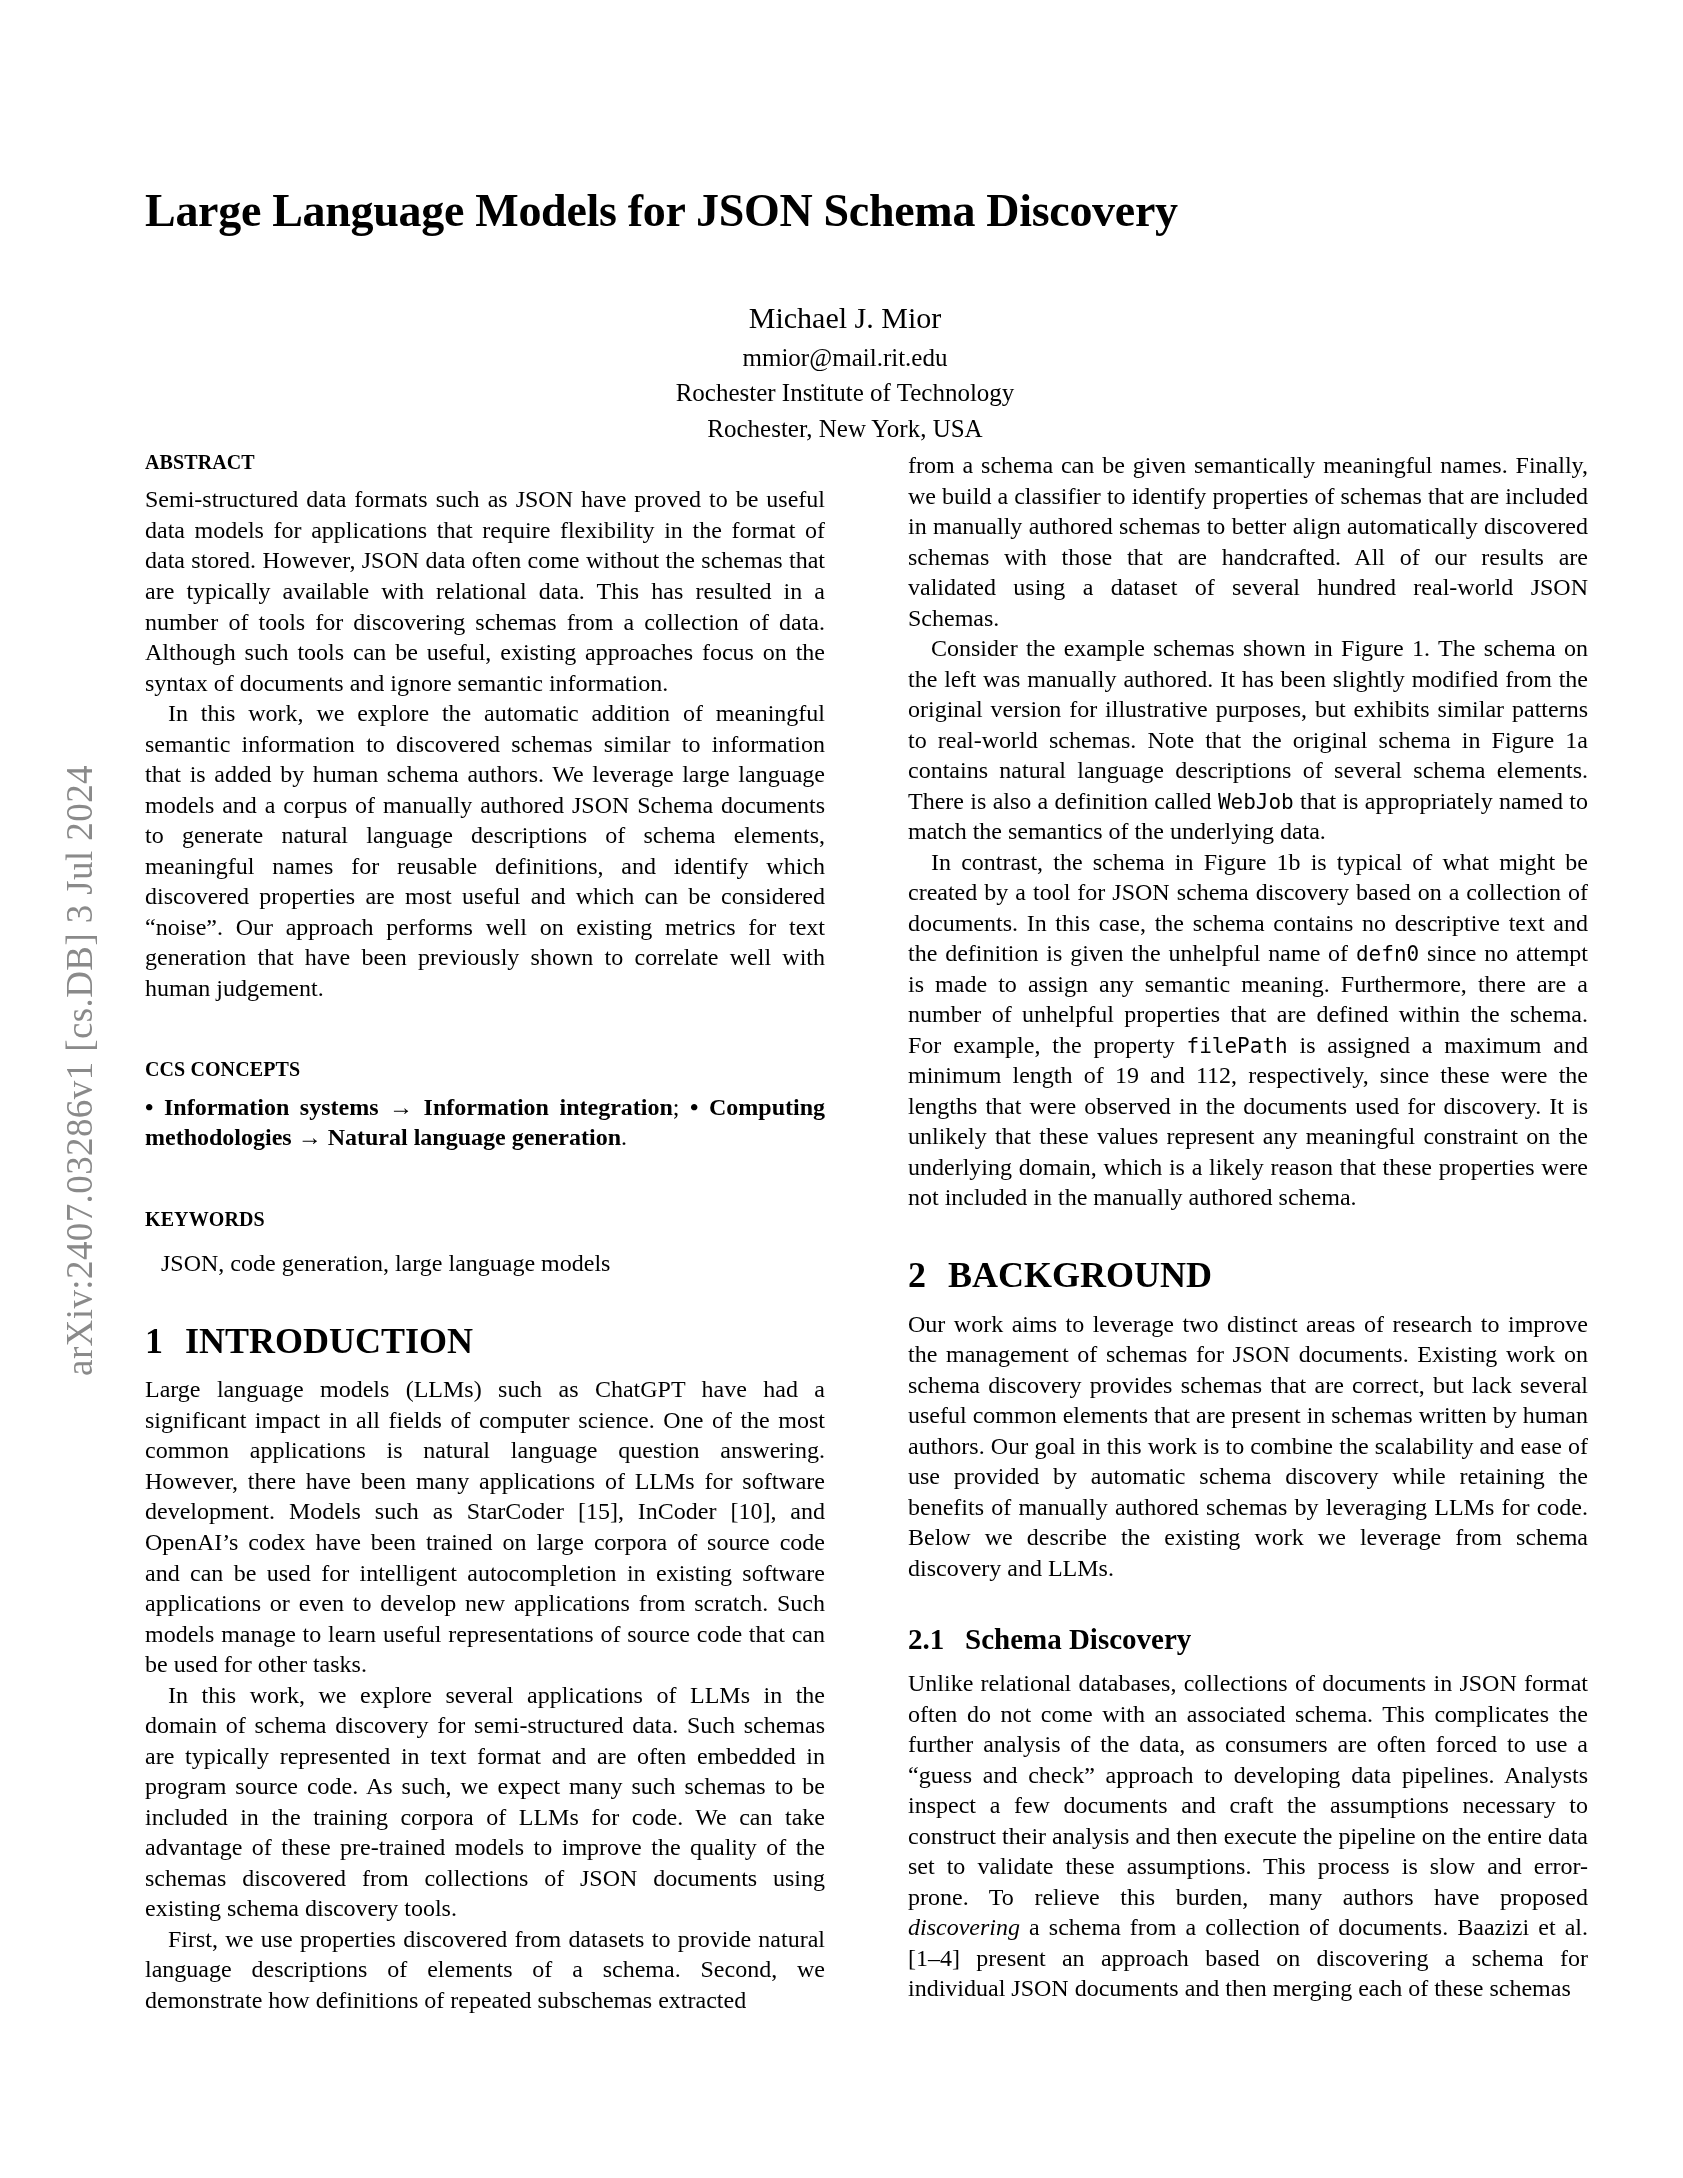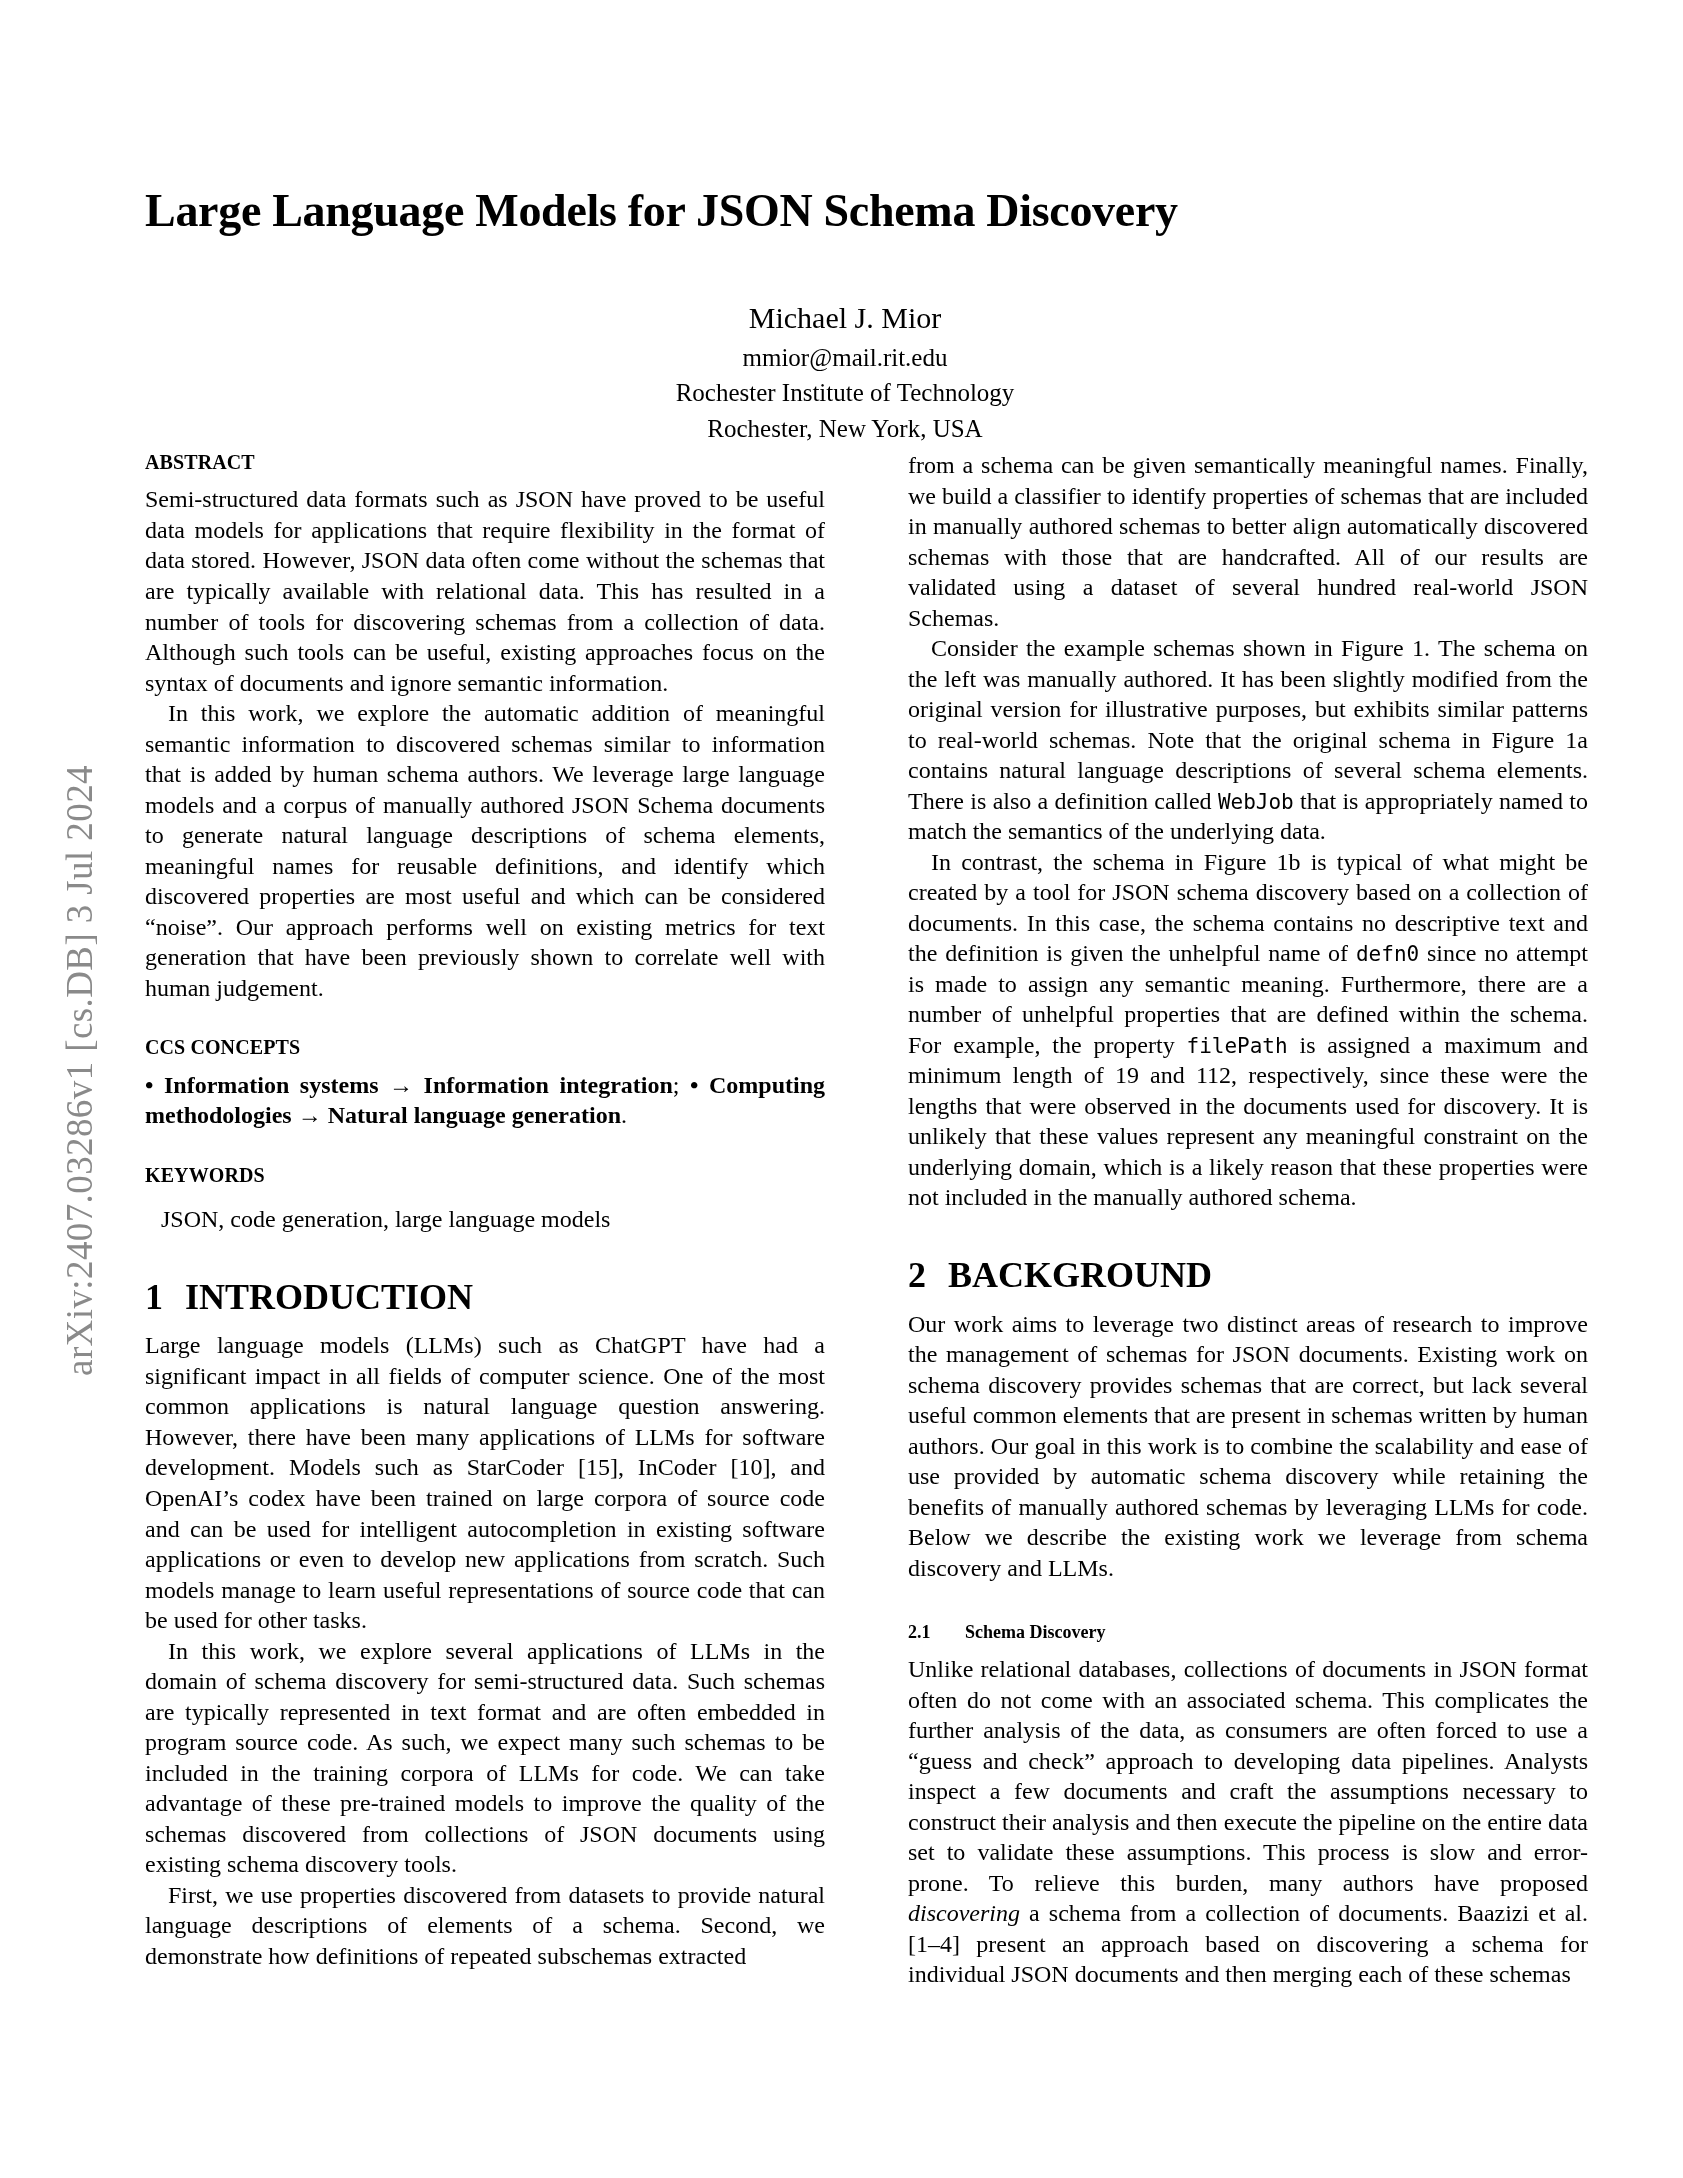--- a/index.html
+++ b/index.html
@@ -94,7 +94,7 @@
     letter-spacing: 0.1px;
     text-align: left;
   }
-  .sec-head.spaced { margin-top: 32px; }
+  .sec-head.spaced { margin-top: 54px; }
 
   h3.num-head {
     font-size: 36px;

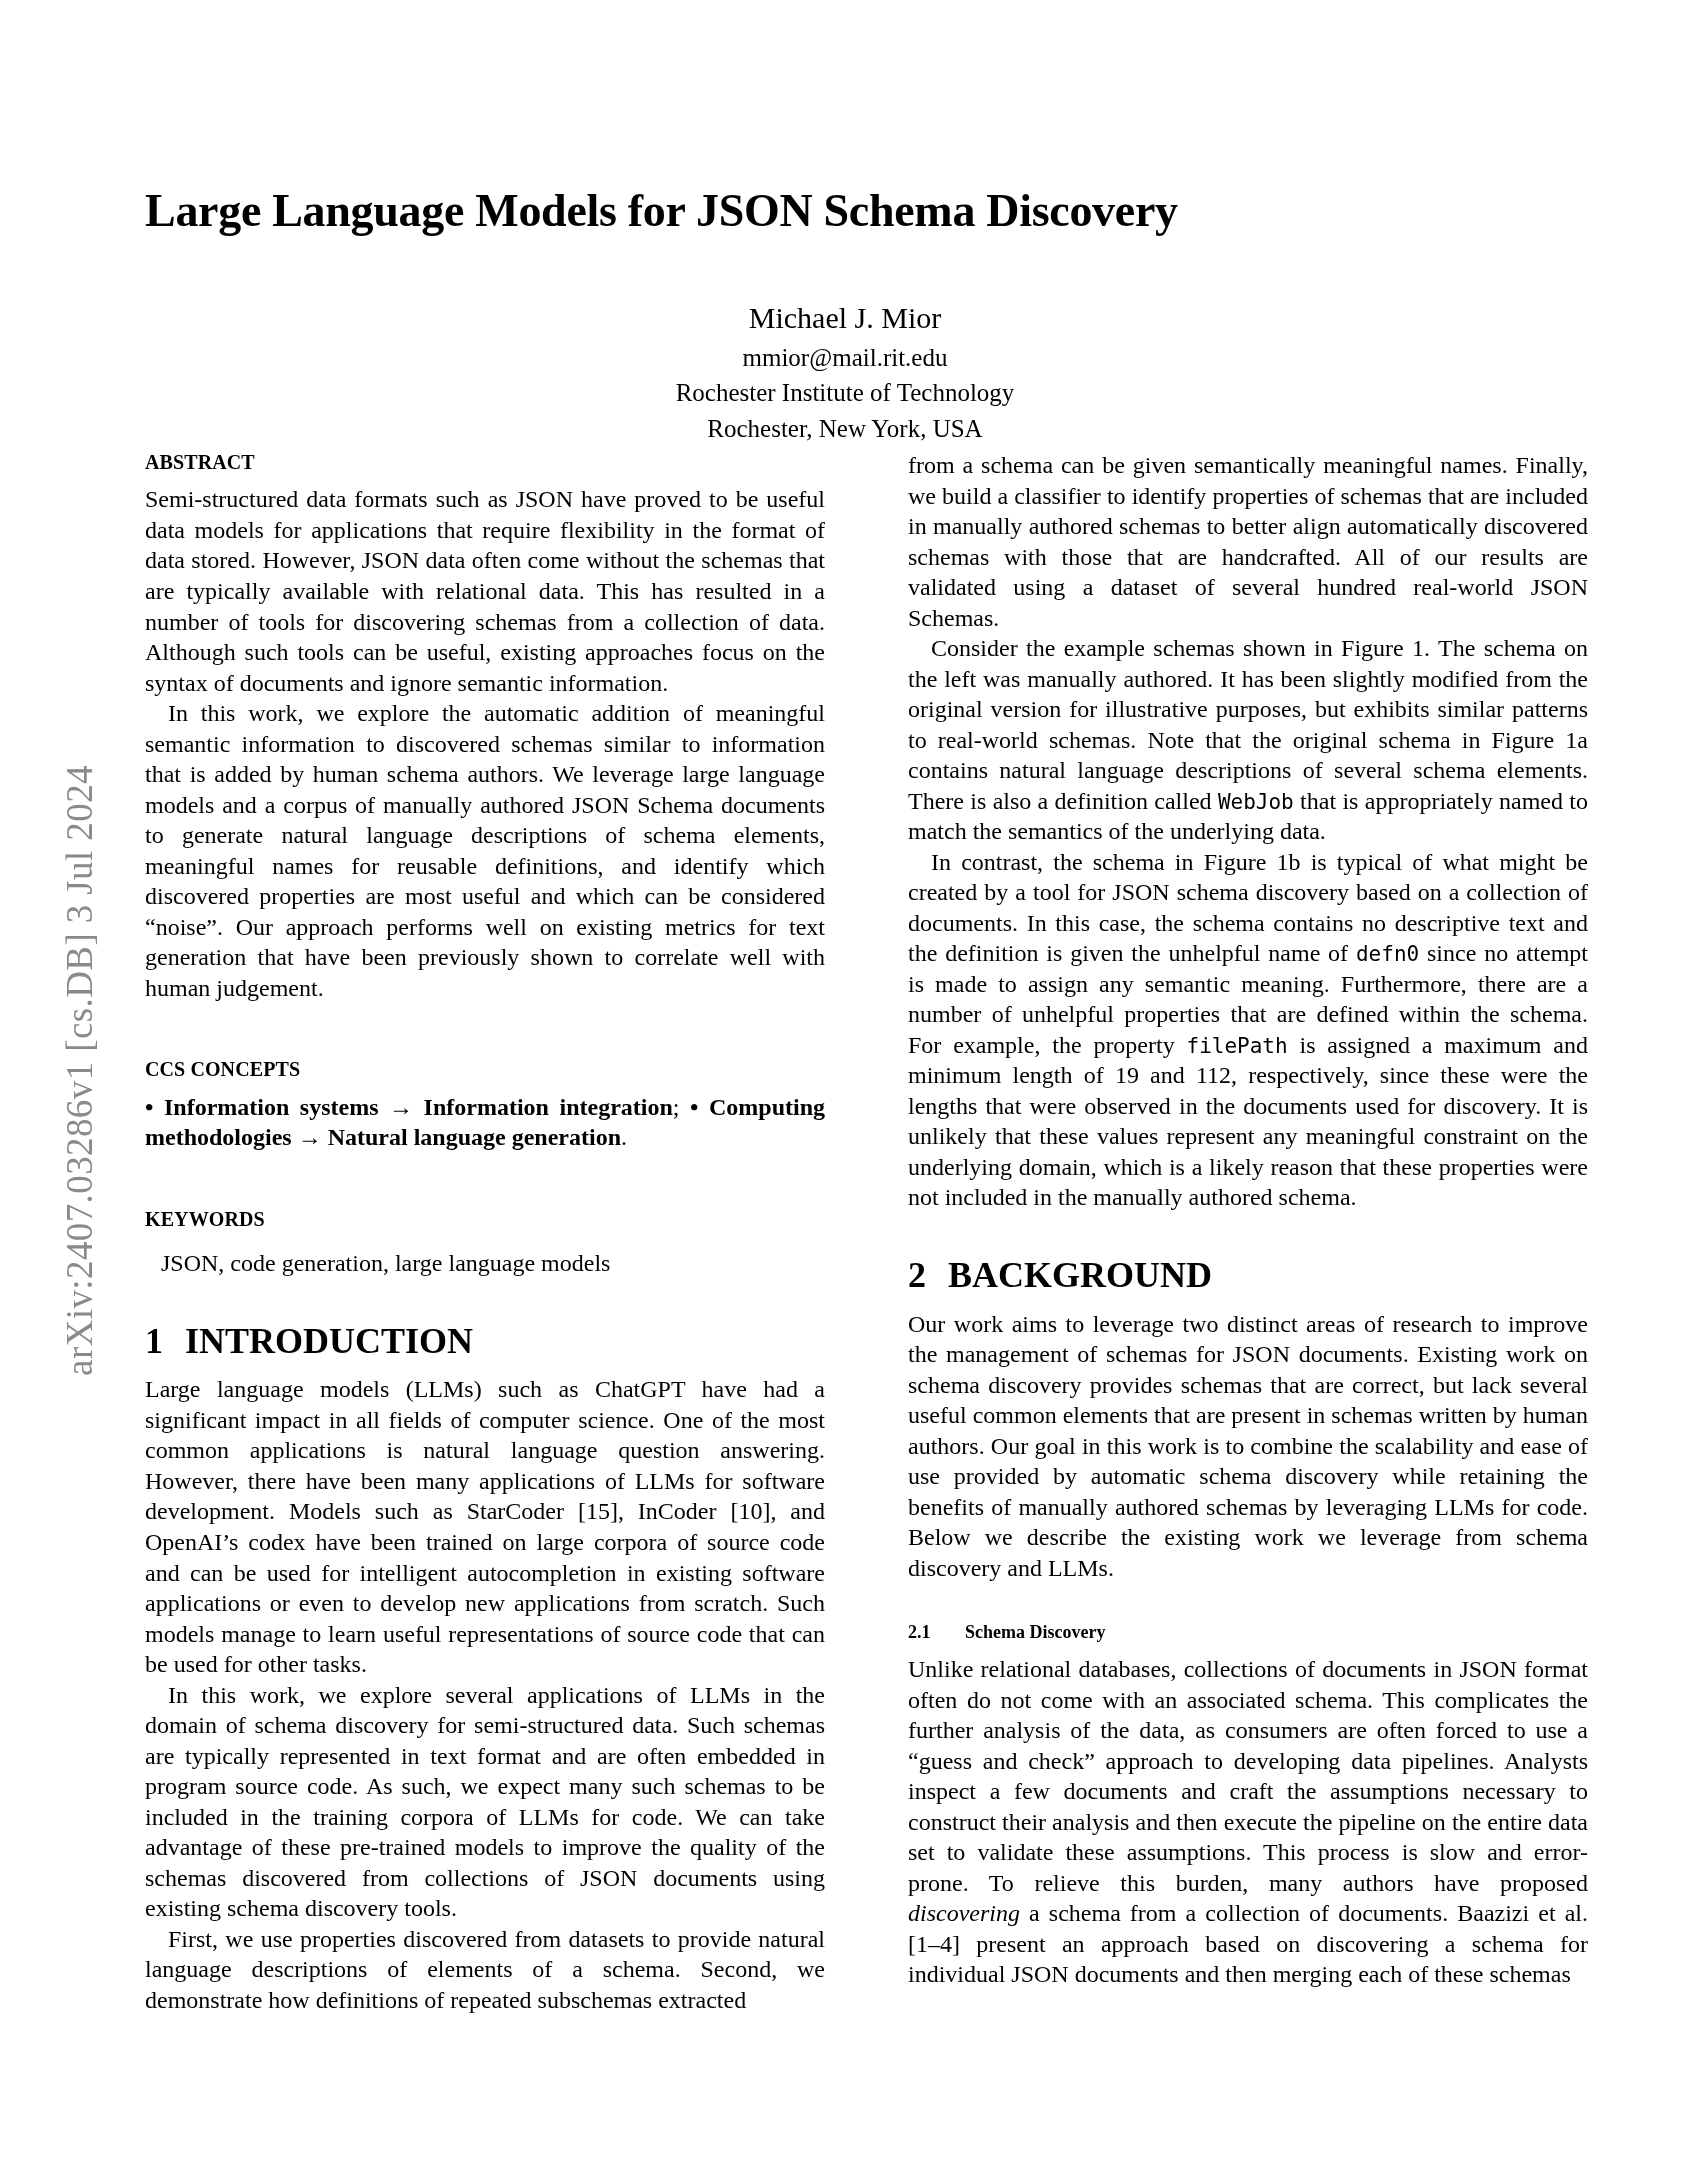--- a/index.html
+++ b/index.html
@@ -107,7 +107,7 @@
     width: 40px;
   }
   h3.sub-head {
-    font-size: 18px;
+    font-size: 29px;
     font-weight: bold;
     margin: 38px 0 10px 0;
     text-align: left;

